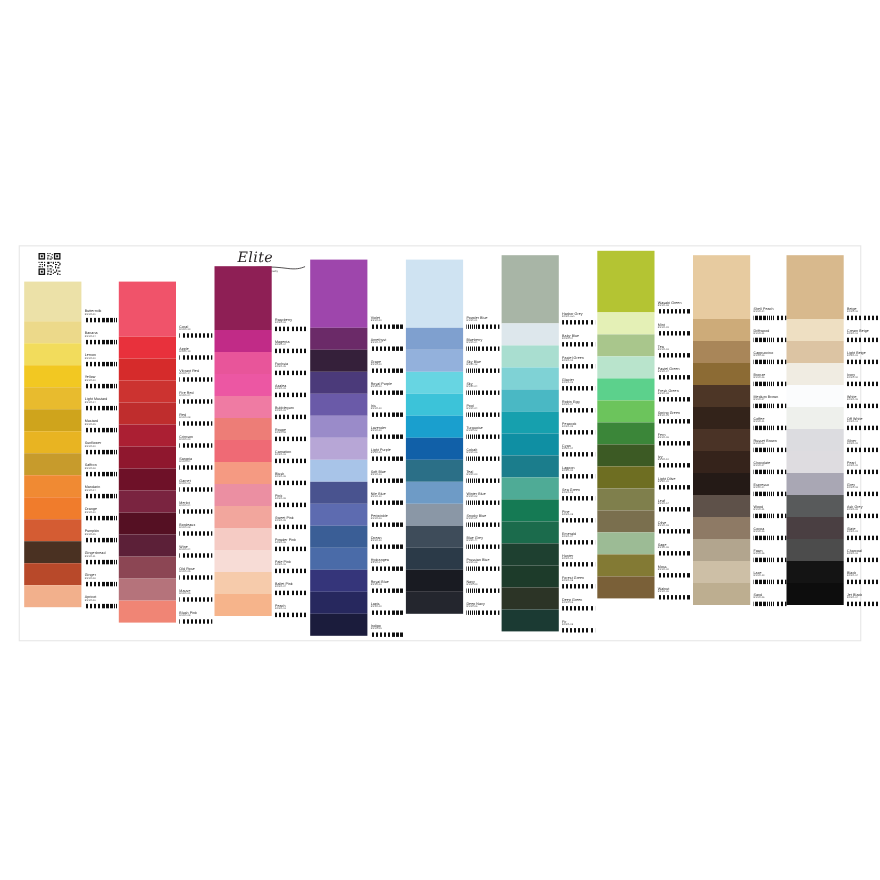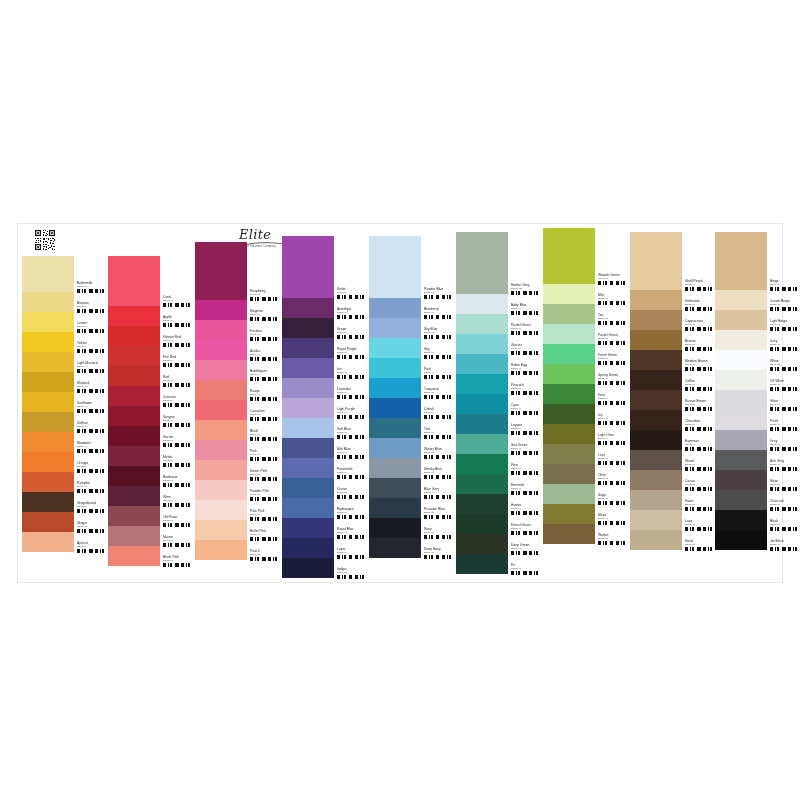--- a/index.html
+++ b/index.html
@@ -29,7 +29,7 @@
     font-size:3.4px;color:#3a3a3a;line-height:5px;letter-spacing:0.1px;
     white-space:nowrap;
   }
-  .logo{position:absolute;left:221px;top:4px;width:70px;height:26px;}
+  .logo{position:absolute;left:198px;top:4px;width:70px;height:26px;}
   .logo .script{
     font-family:"DejaVu Serif", serif;font-style:italic;
     font-size:13px;color:#231f20;letter-spacing:0.3px;

